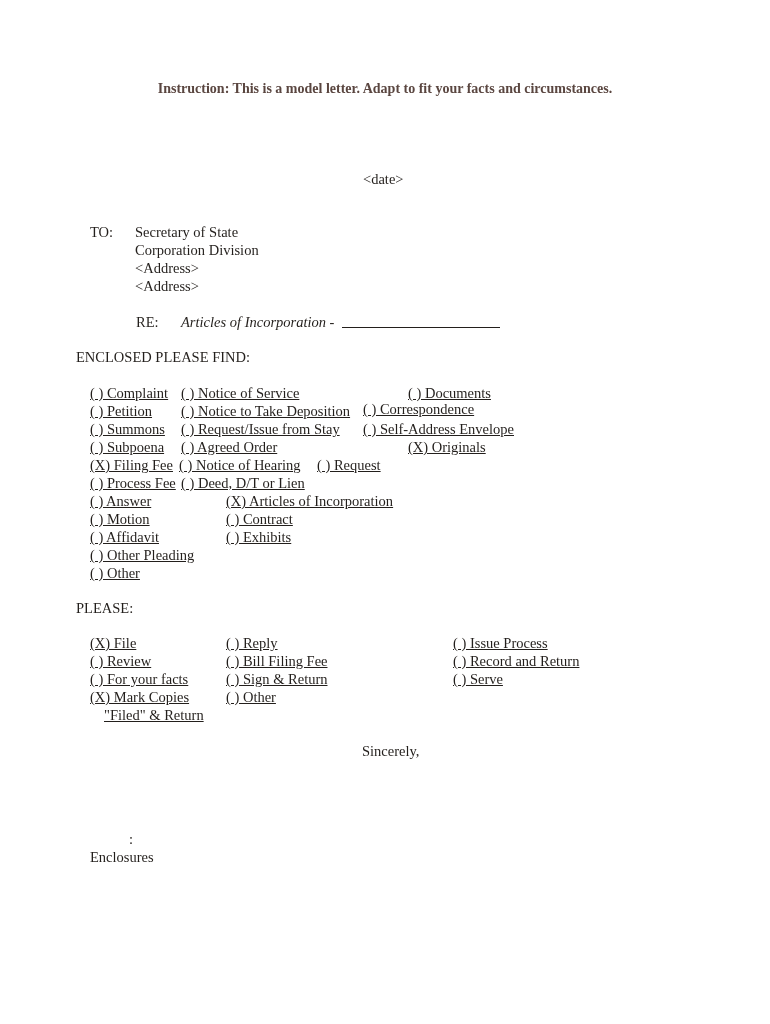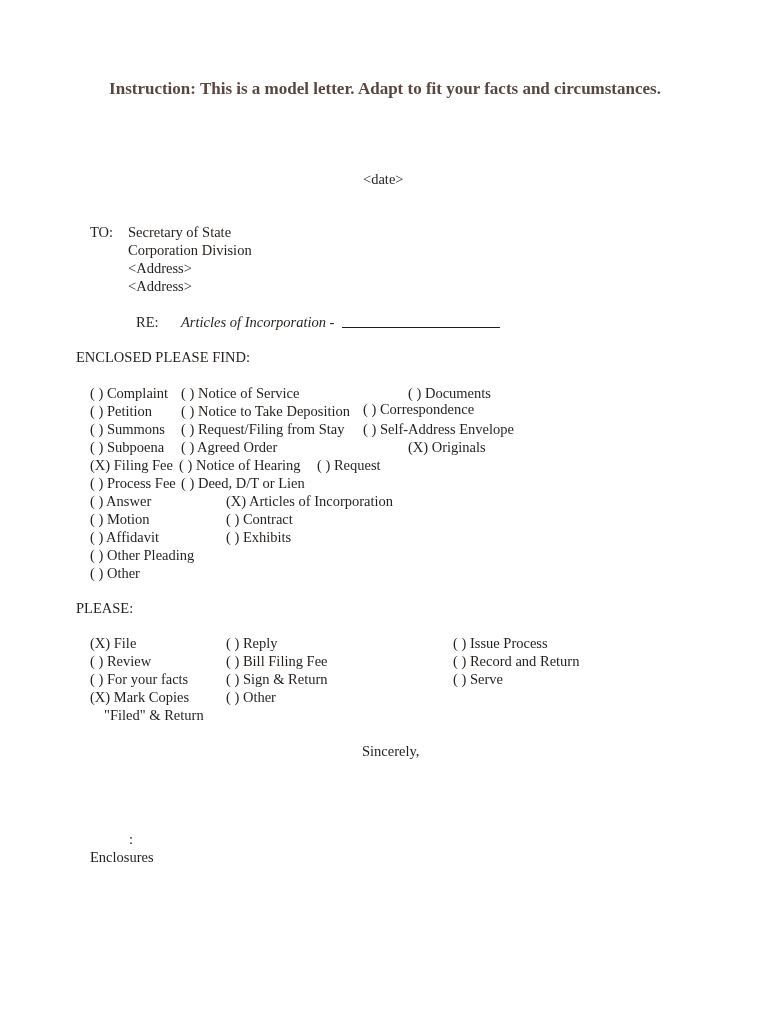--- a/index.html
+++ b/index.html
@@ -24,7 +24,7 @@
       text-align: center;
       font-weight: bold;
       color: #5a4640;
-      font-size: 17px;
+      font-size: 14px;
     }
     .date { top: 170px; left: 363px; }
     .to-label { top: 223px; left: 90px; }

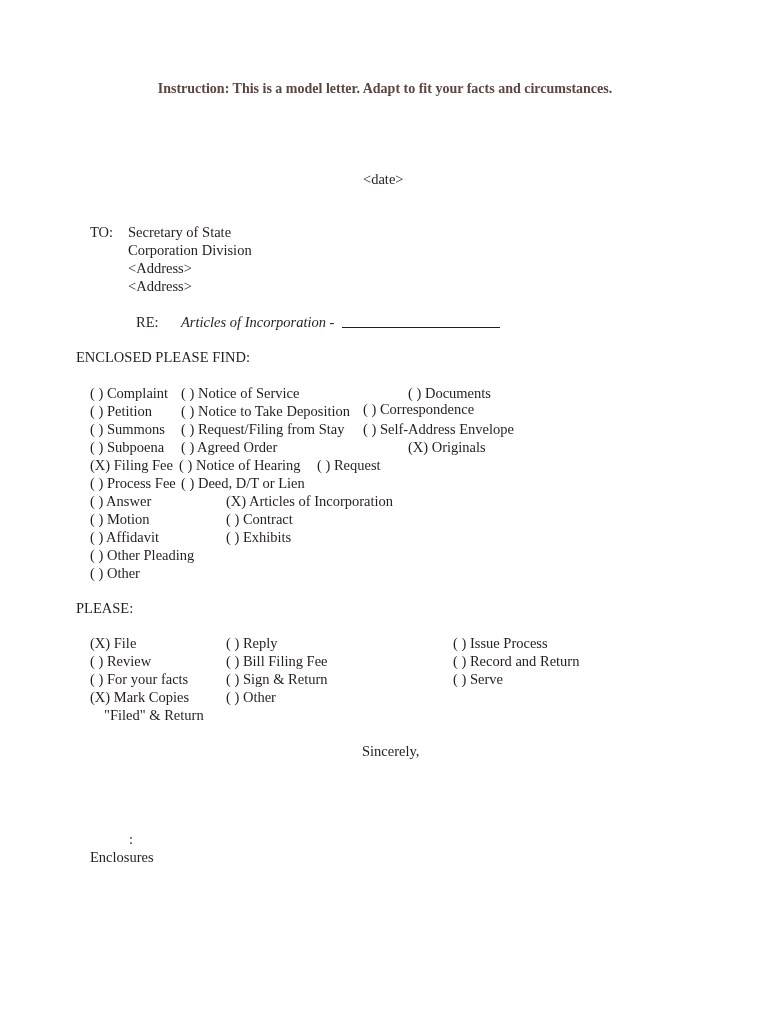--- a/index.html
+++ b/index.html
@@ -28,7 +28,7 @@
     }
     .date { top: 170px; left: 363px; }
     .to-label { top: 223px; left: 90px; }
-    .to-line { left: 128px; text-align: right; }
+    .to-line { left: 135px; text-align: right; }
     .re-label { top: 313px; left: 136px; }
     .re-text { top: 313px; left: 181px; font-style: italic; }
     .re-blank {

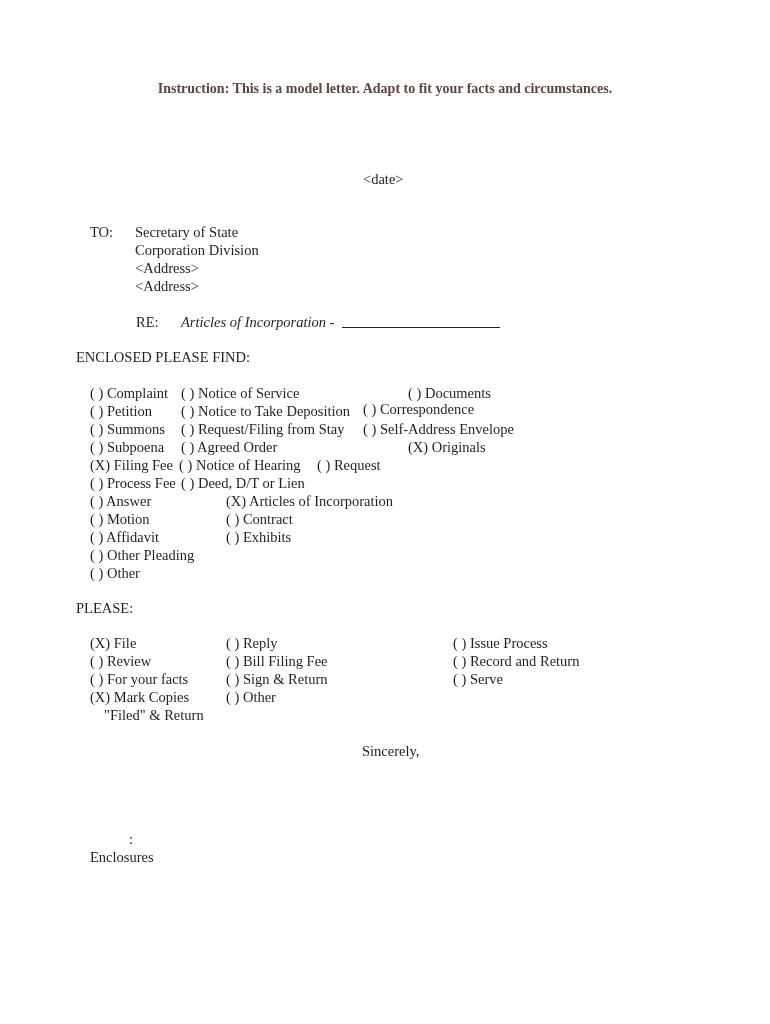--- a/index.html
+++ b/index.html
@@ -37,7 +37,7 @@
       border-bottom: 1px solid #231f1c;
     }
     .section-head { left: 76px; }
-    .cell { position: absolute; white-space: nowrap; line-height: 18px; }
+    .cell { position: absolute; white-space: nowrap; line-height: 18px; text-decoration: underline; }
   </style>
 </head>
 <body>

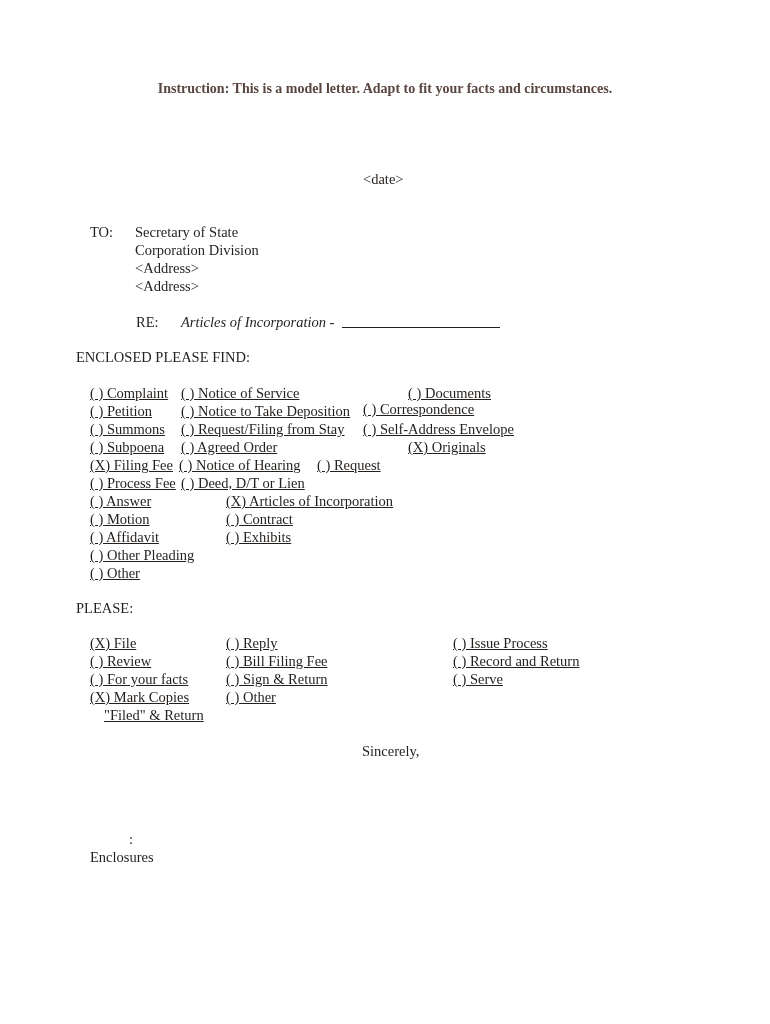--- a/index.html
+++ b/index.html
@@ -69,7 +69,7 @@
   <div class="cell" style="top:400px;left:363px">( ) Correspondence</div>
 
   <div class="cell" style="top:420px;left:90px">( ) Summons</div>
-  <div class="cell" style="top:420px;left:181px">( ) Request/Filing from Stay</div>
+  <div class="cell" style="top:420px;left:181px">( ) Request/Issue from Stay</div>
   <div class="cell" style="top:420px;left:363px">( ) Self-Address Envelope</div>
 
   <div class="cell" style="top:438px;left:90px">( ) Subpoena</div>

